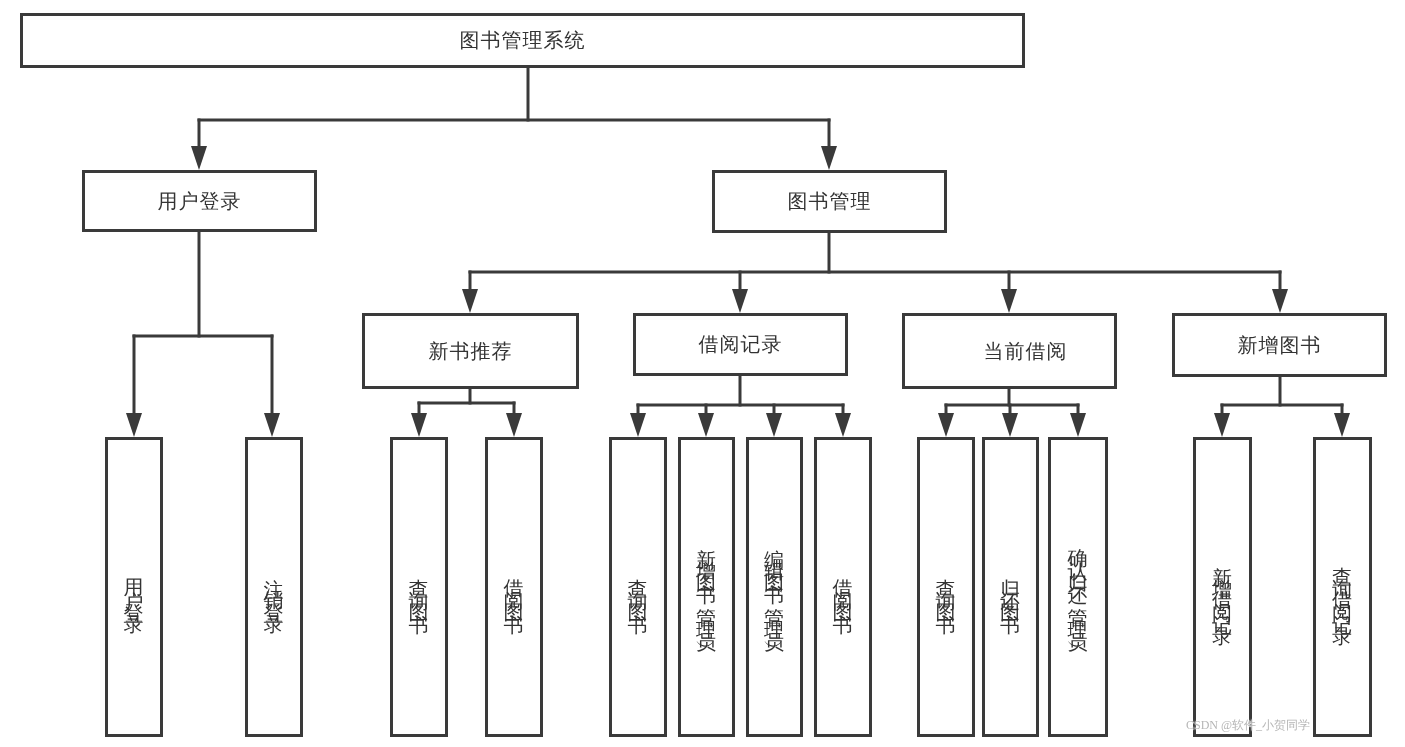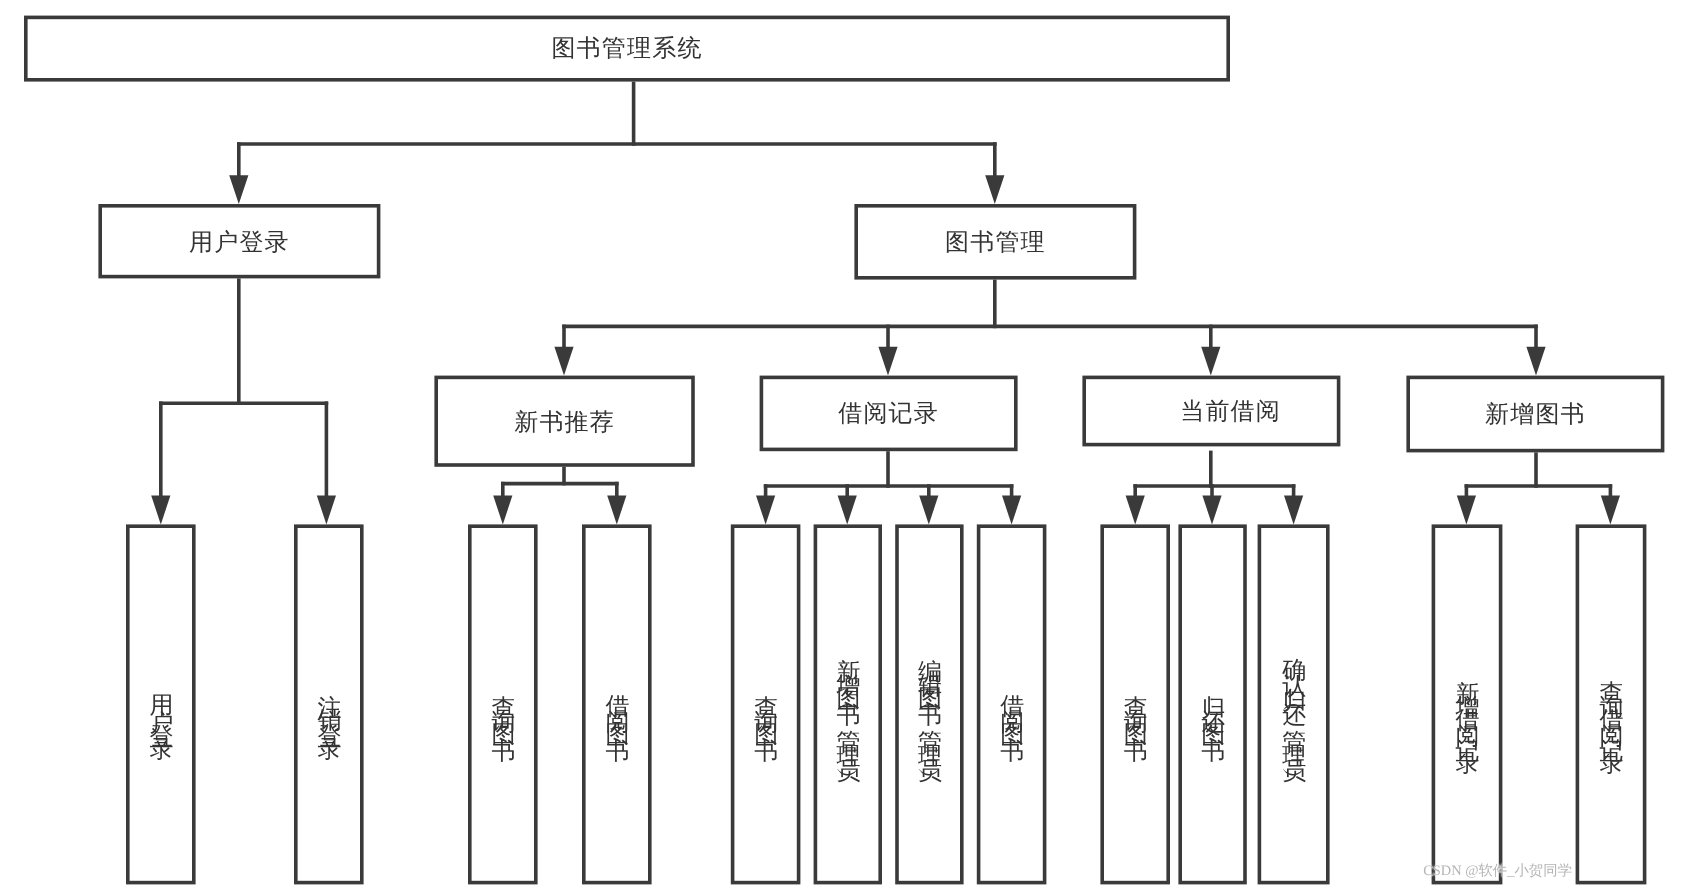--- a/index.html
+++ b/index.html
@@ -158,7 +158,7 @@
   <div class="box hbox" style="left:633px; top:313px; width:215px; height:63px;">
     <span>借阅记录</span>
   </div>
-  <div class="box hbox" style="left:902px; top:313px; width:215px; height:59px;padding-left:32px;">
+  <div class="box hbox" style="left:902px; top:313px; width:215px; height:76px;padding-left:32px;">
     <span>当前借阅</span>
   </div>
   <div class="box hbox" style="left:1172px; top:313px; width:215px; height:64px;">

